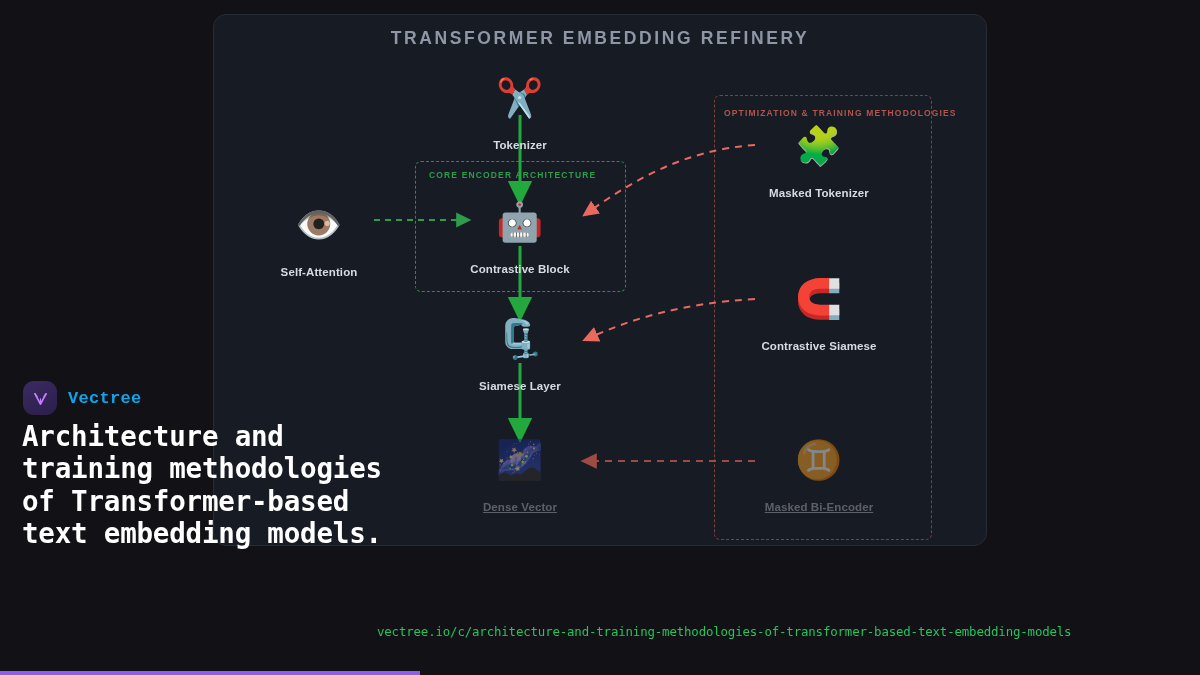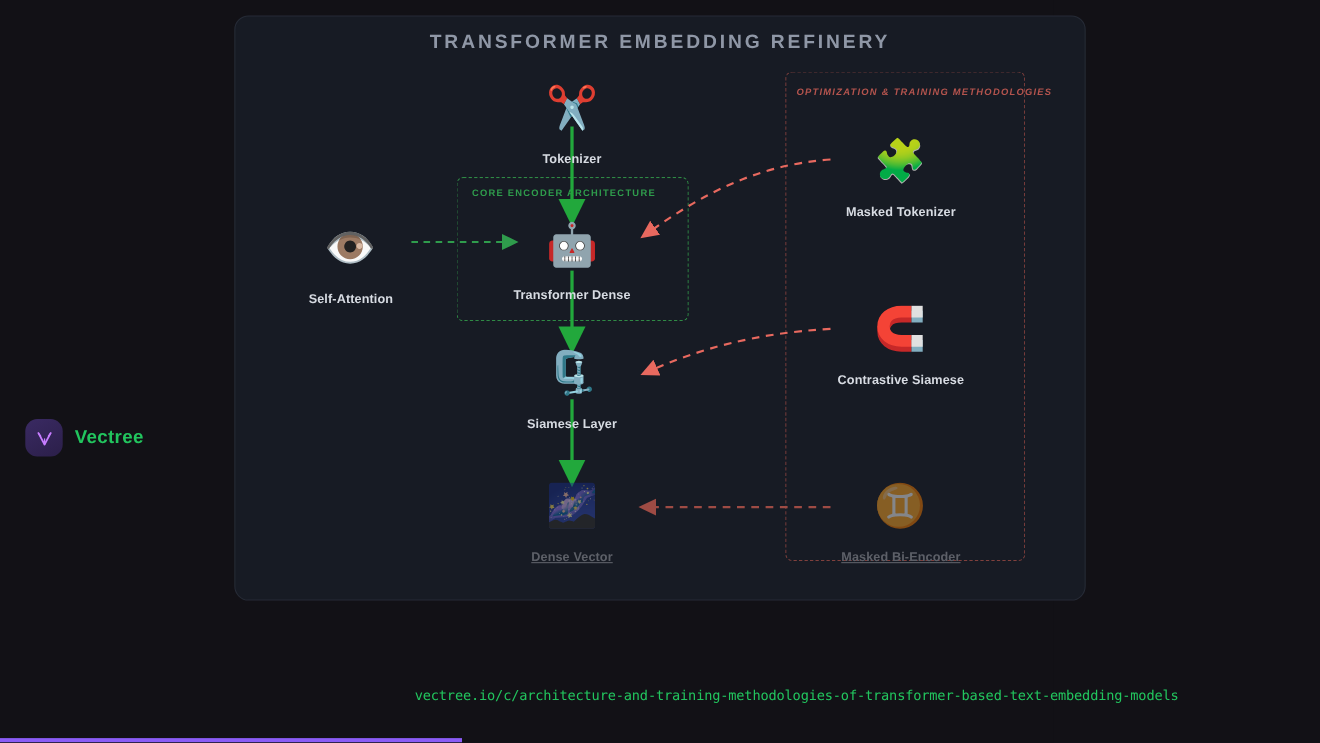--- a/index.html
+++ b/index.html
@@ -55,10 +55,9 @@
   }
   #group-encoder .group-label { color: #2f9c4c; }
   #group-optim {
-    left: 500px; top: 50px;
+    left: 500px; top: 80px;
     width: 218px; height: 445px;
     border: 1.3px dashed #80403d;
-    font-style: italic;
   }
   #group-optim .group-label { color: #b4544e; left: 9px; top: 12px; }
 

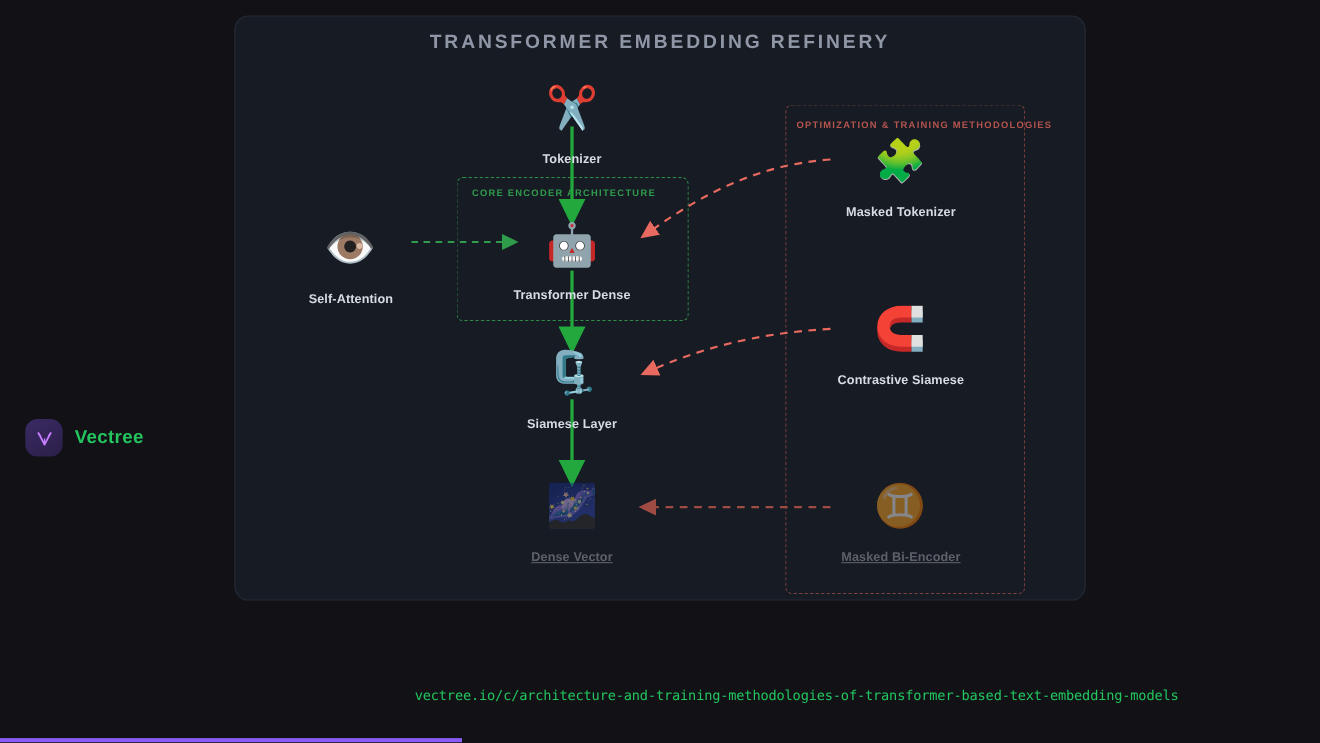--- a/index.html
+++ b/index.html
@@ -200,7 +200,7 @@
 
     <div class="node" style="left:306px; top:186px;">
       <span class="glyph">🤖</span>
-      <span class="nlabel">Transformer Dense</span>
+      <span class="nlabel">Contrastive Block</span>
     </div>
 
     <div class="node" style="left:306px; top:303px;">

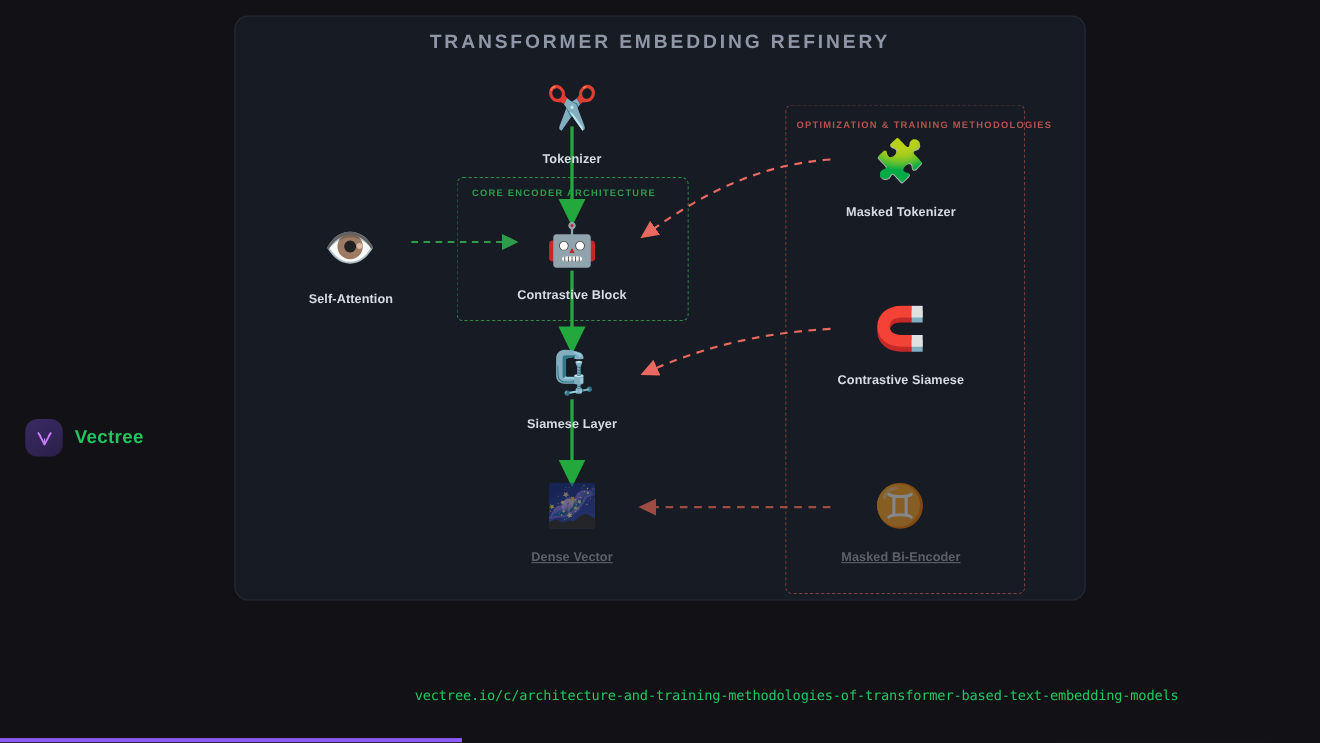--- a/index.html
+++ b/index.html
@@ -109,10 +109,10 @@
     display: flex; align-items: center; justify-content: center;
   }
   #brand-name {
-    font-family: Liberation Sans, sans-serif;
+    font-family: Liberation Mono, monospace;
     font-size: 17px;
     font-weight: 700;
-    color: #22c55e;
+    color: #0ea5e9;
     letter-spacing: 0.3px;
   }
   #headline {

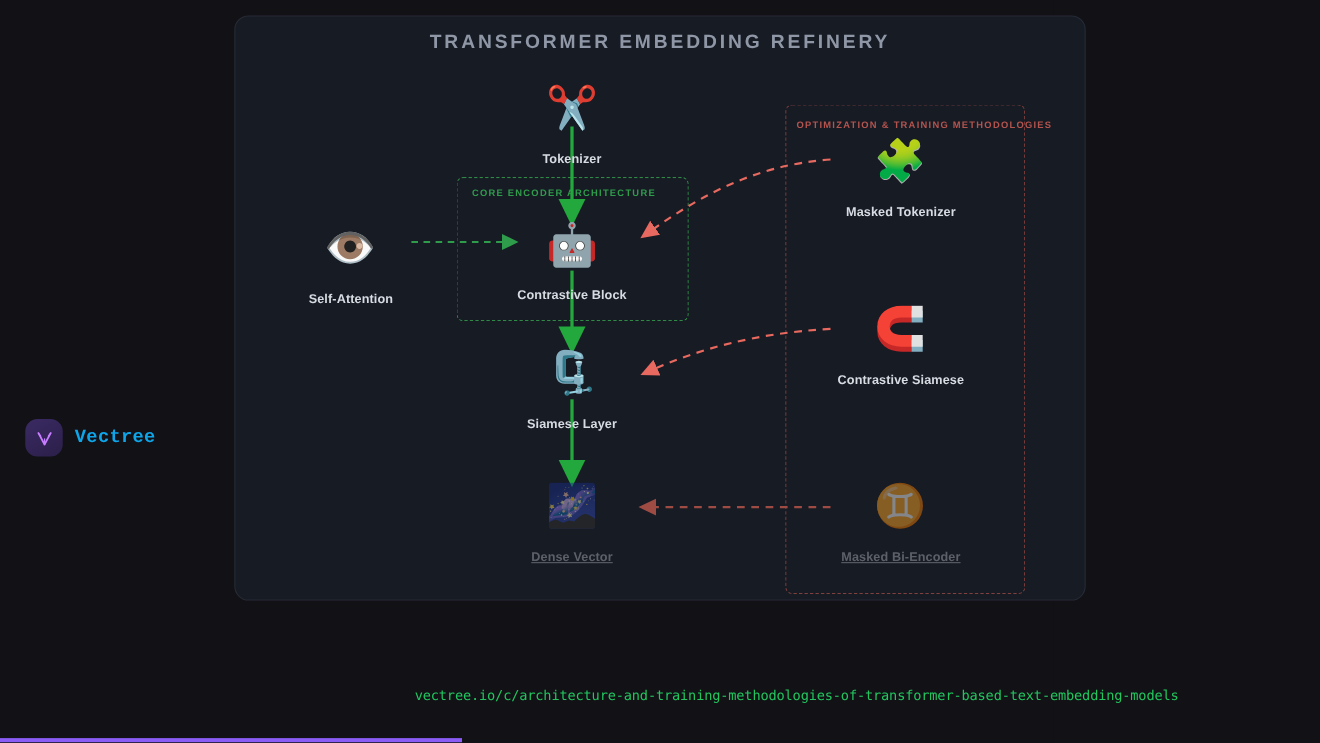--- a/index.html
+++ b/index.html
@@ -240,6 +240,7 @@
     <span id="brand-name">Vectree</span>
   </div>
 
+  <div id="headline">Architecture and training methodologies of Transformer-based text embedding models.</div>
 
   <div id="url">vectree.io/c/architecture-and-training-methodologies-of-transformer-based-text-embedding-models</div>
 

